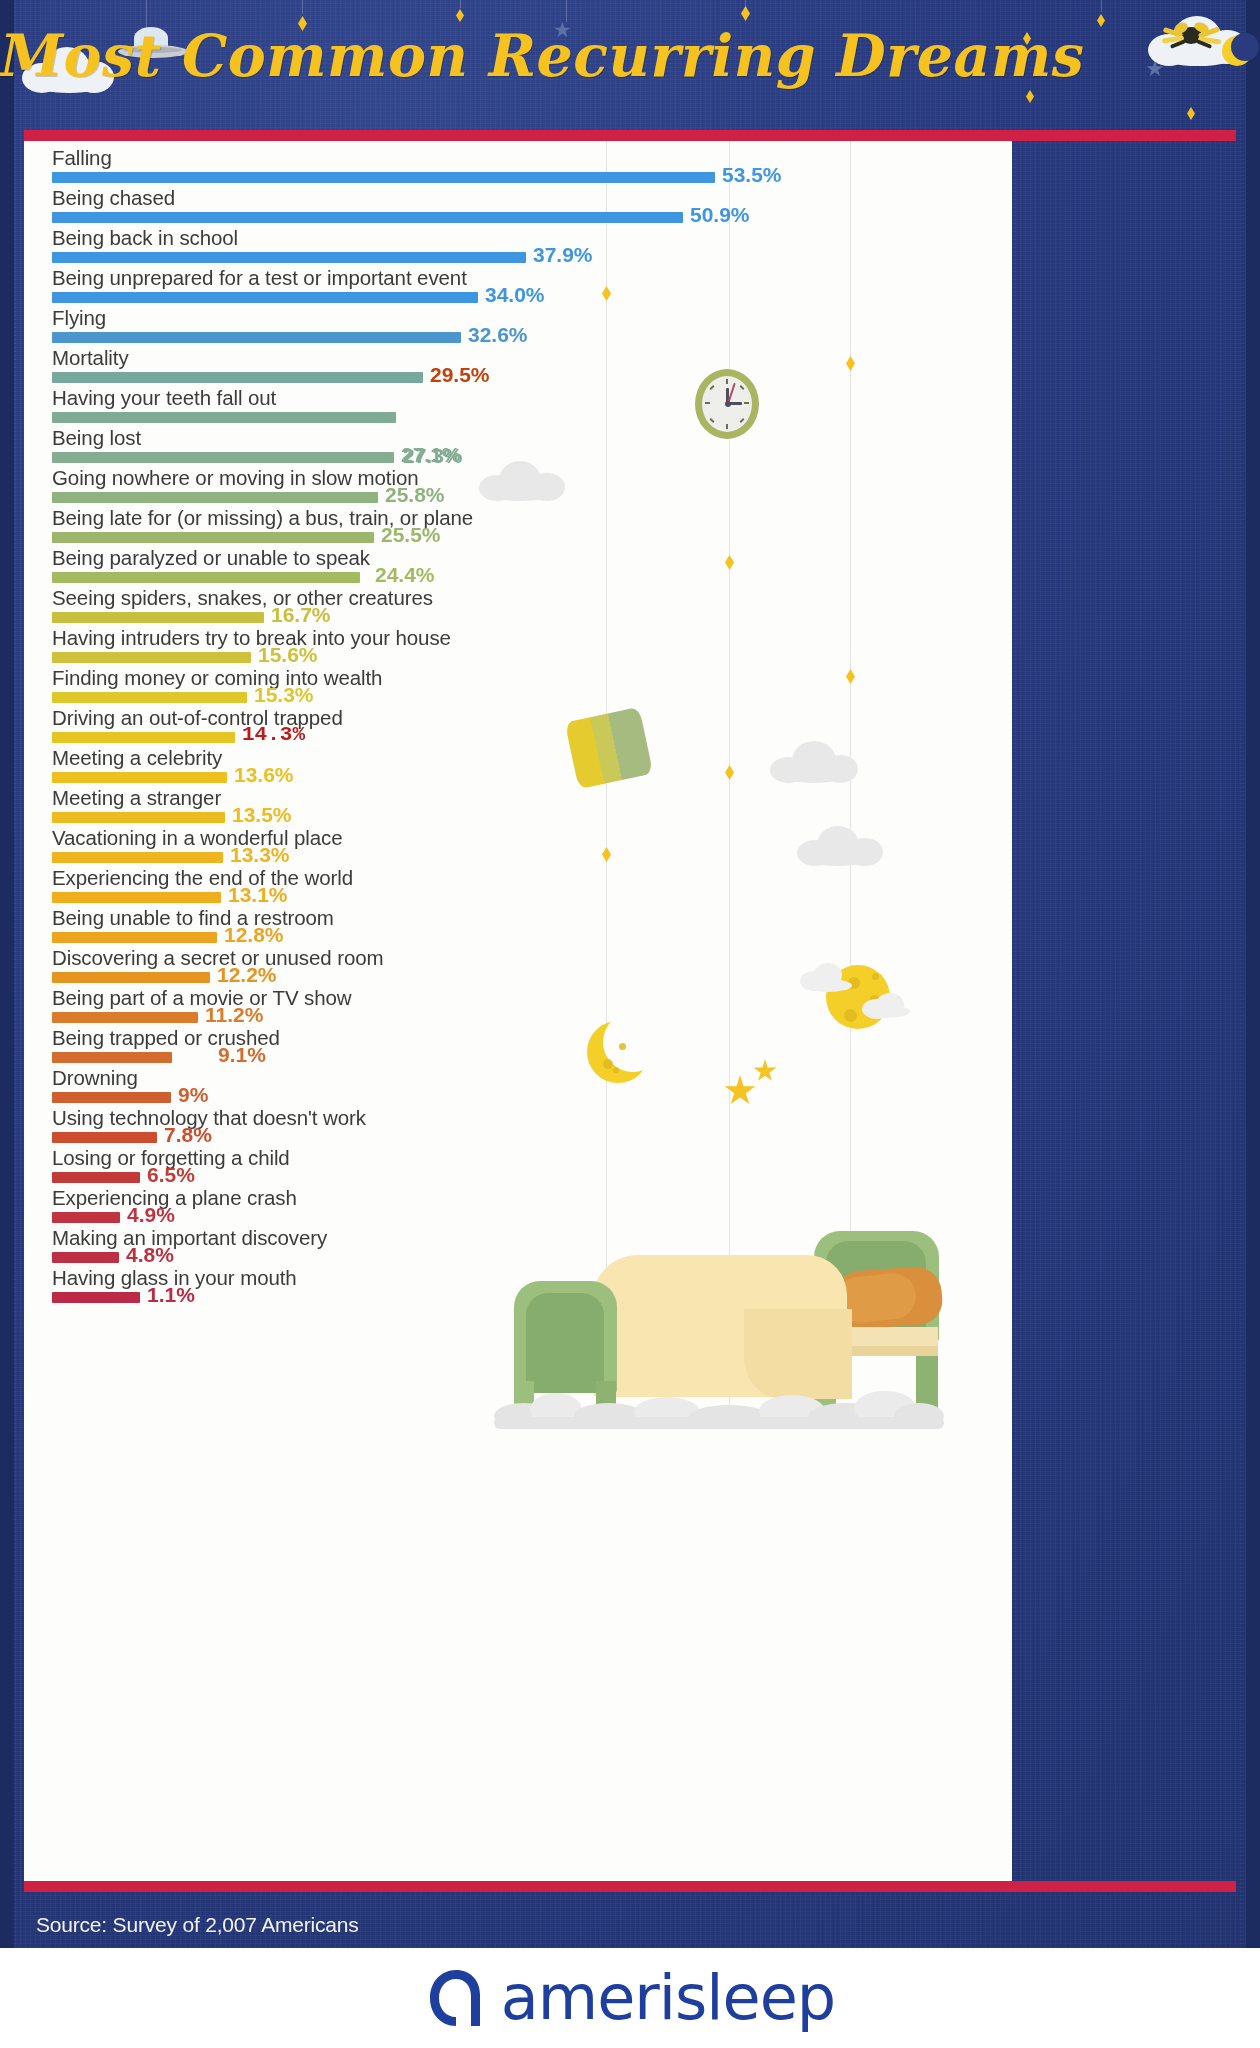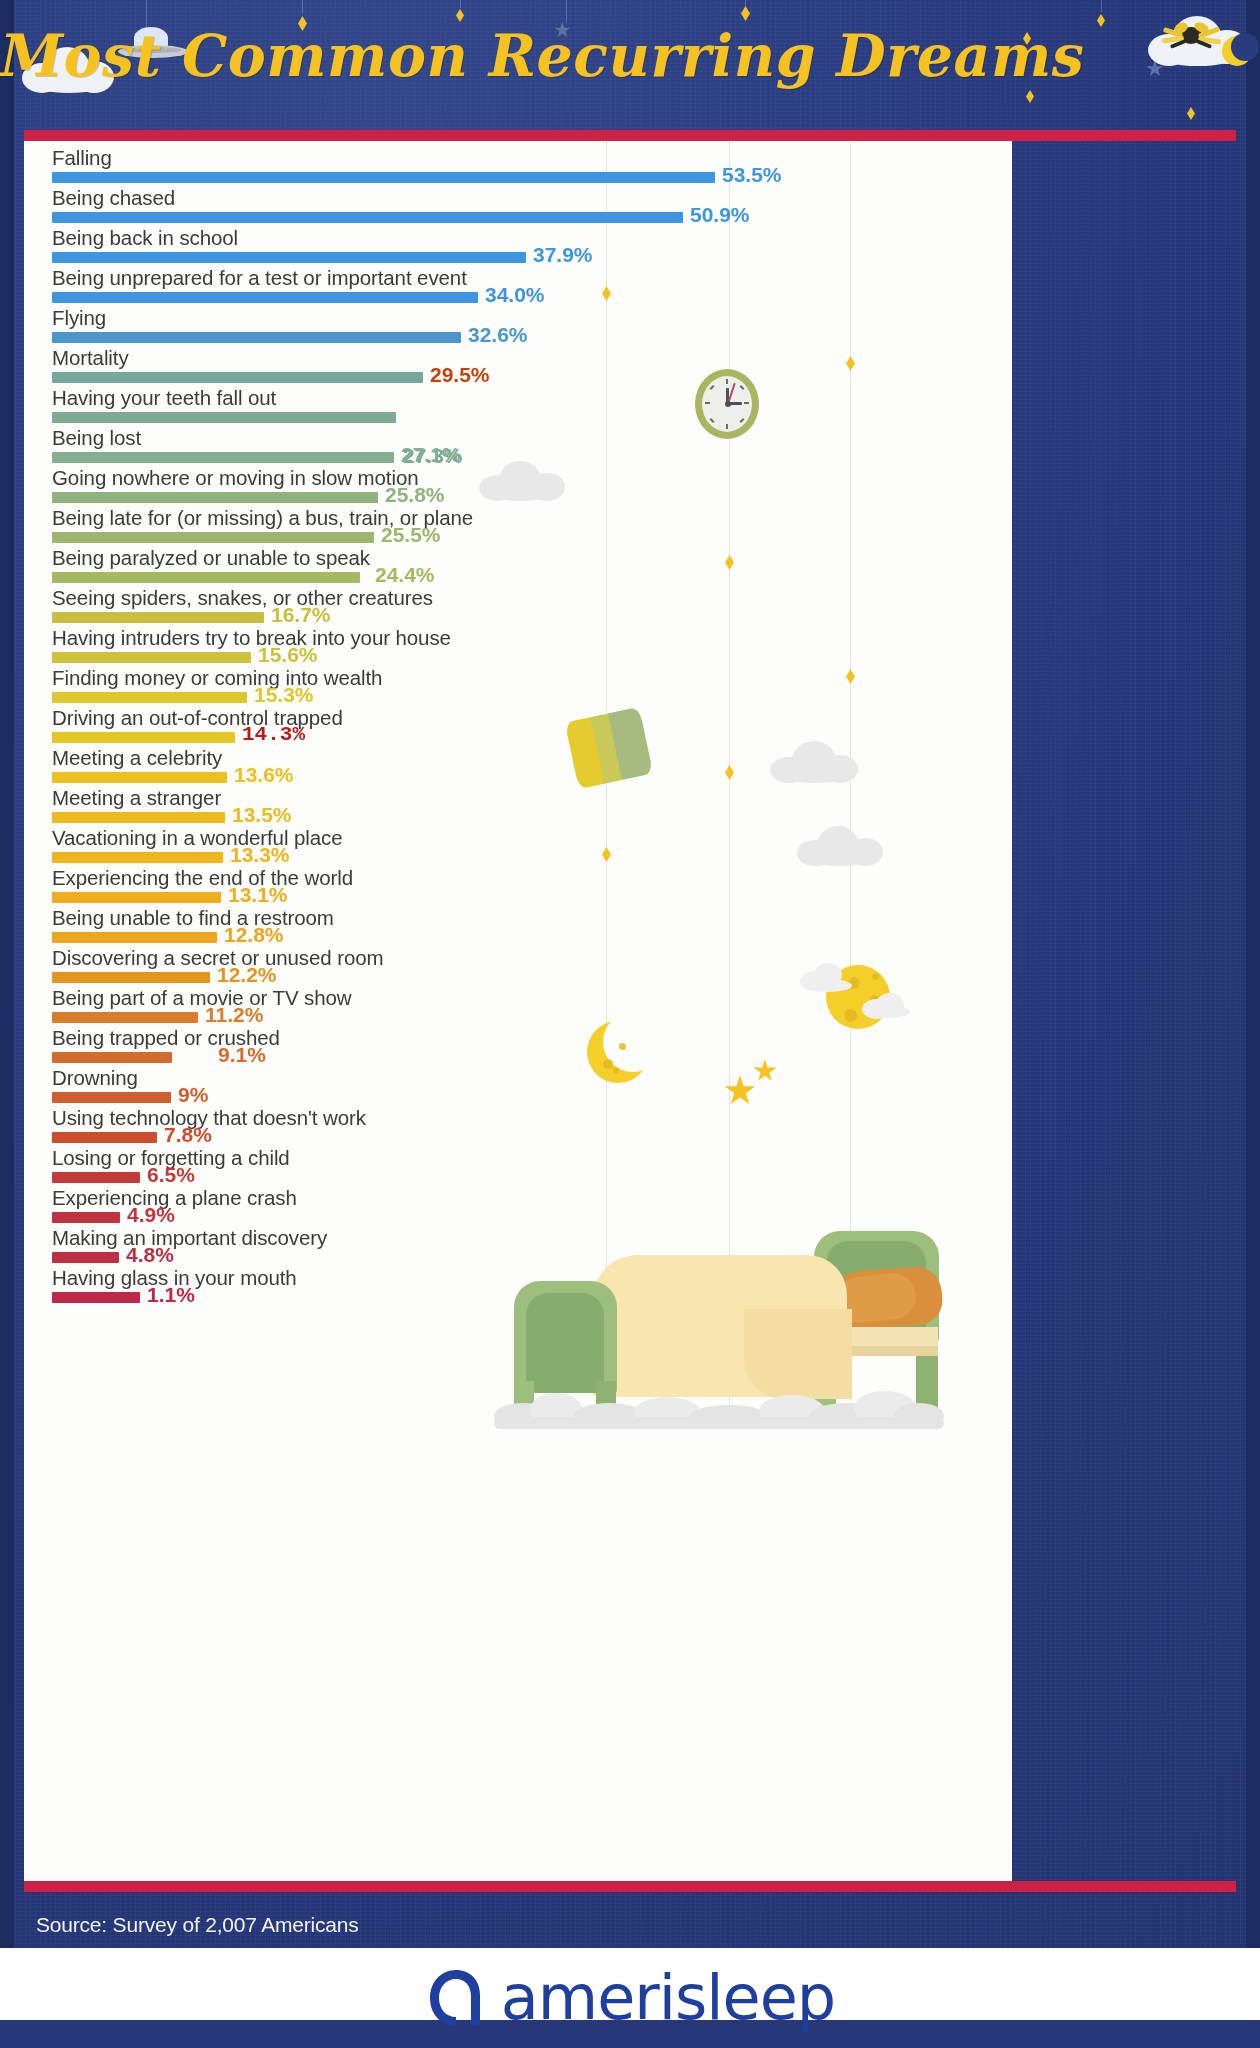--- a/index.html
+++ b/index.html
@@ -123,7 +123,7 @@
     font-size: 21px; color: #f2f2f2; letter-spacing: -0.2px;
   }
   .logo-band {
-    position: absolute; left: 0; top: 1948px; width: 1260px; height: 72px;
+    position: absolute; left: 0; top: 1948px; width: 1260px; height: 100px;
     background: #ffffff;
   }
   .logo-wrap {

